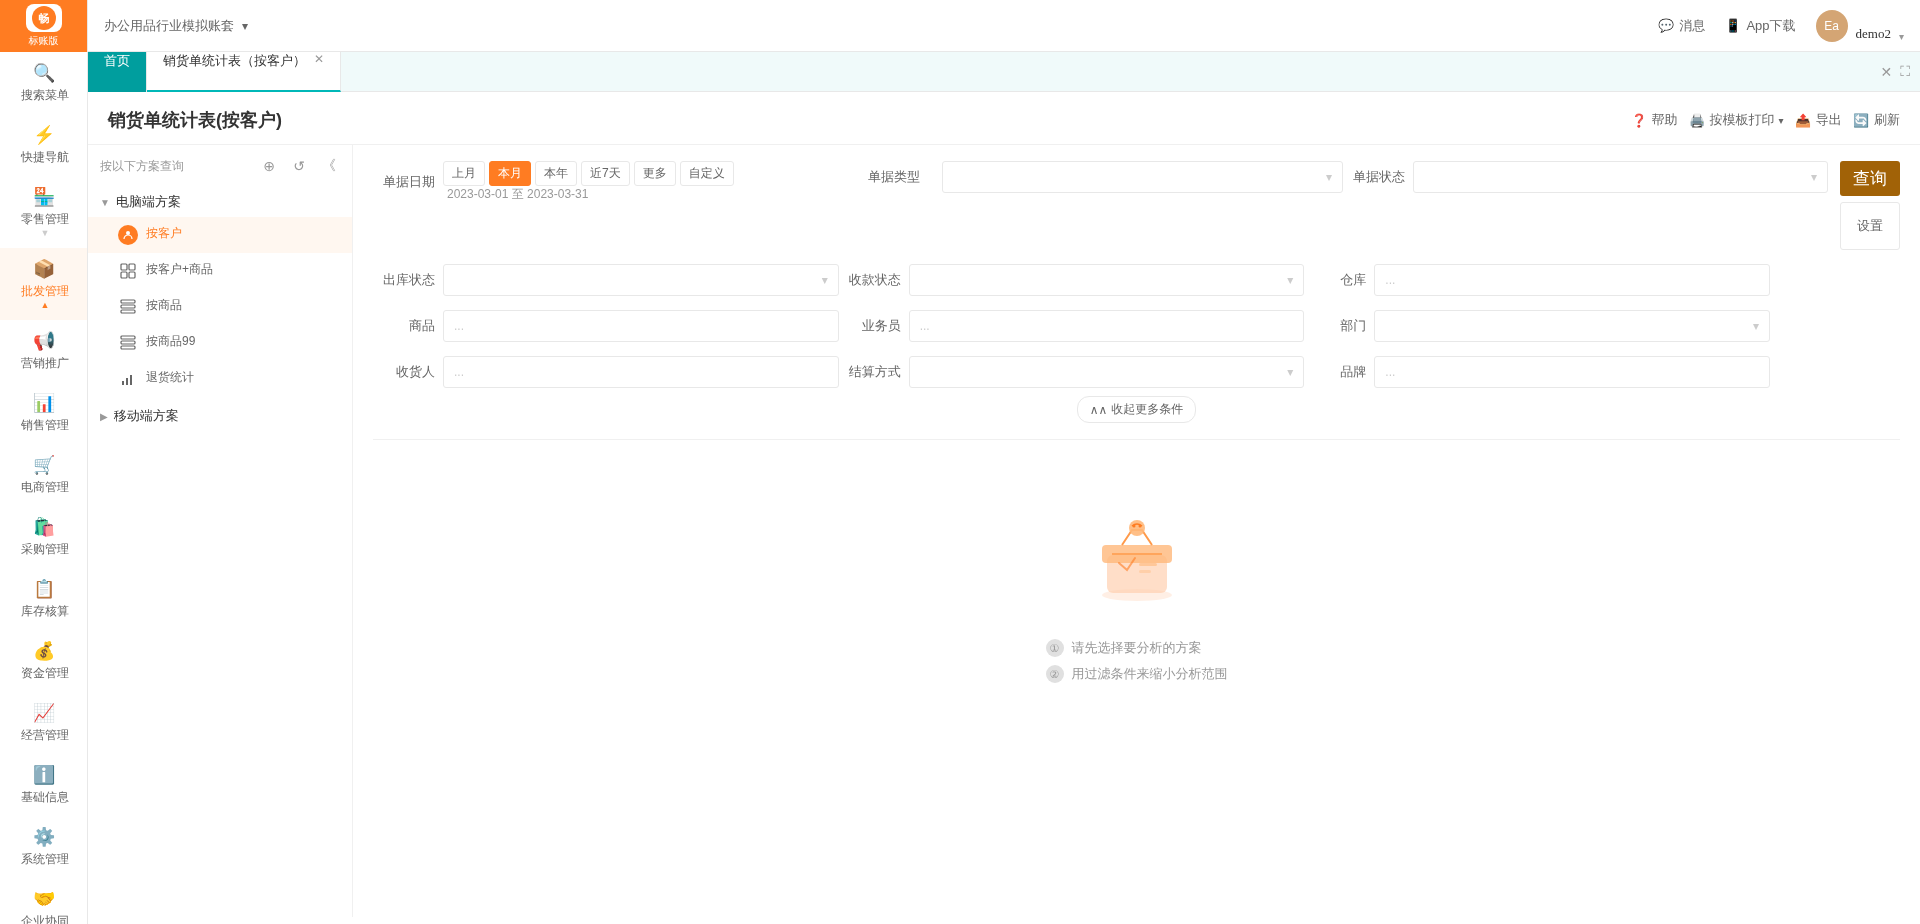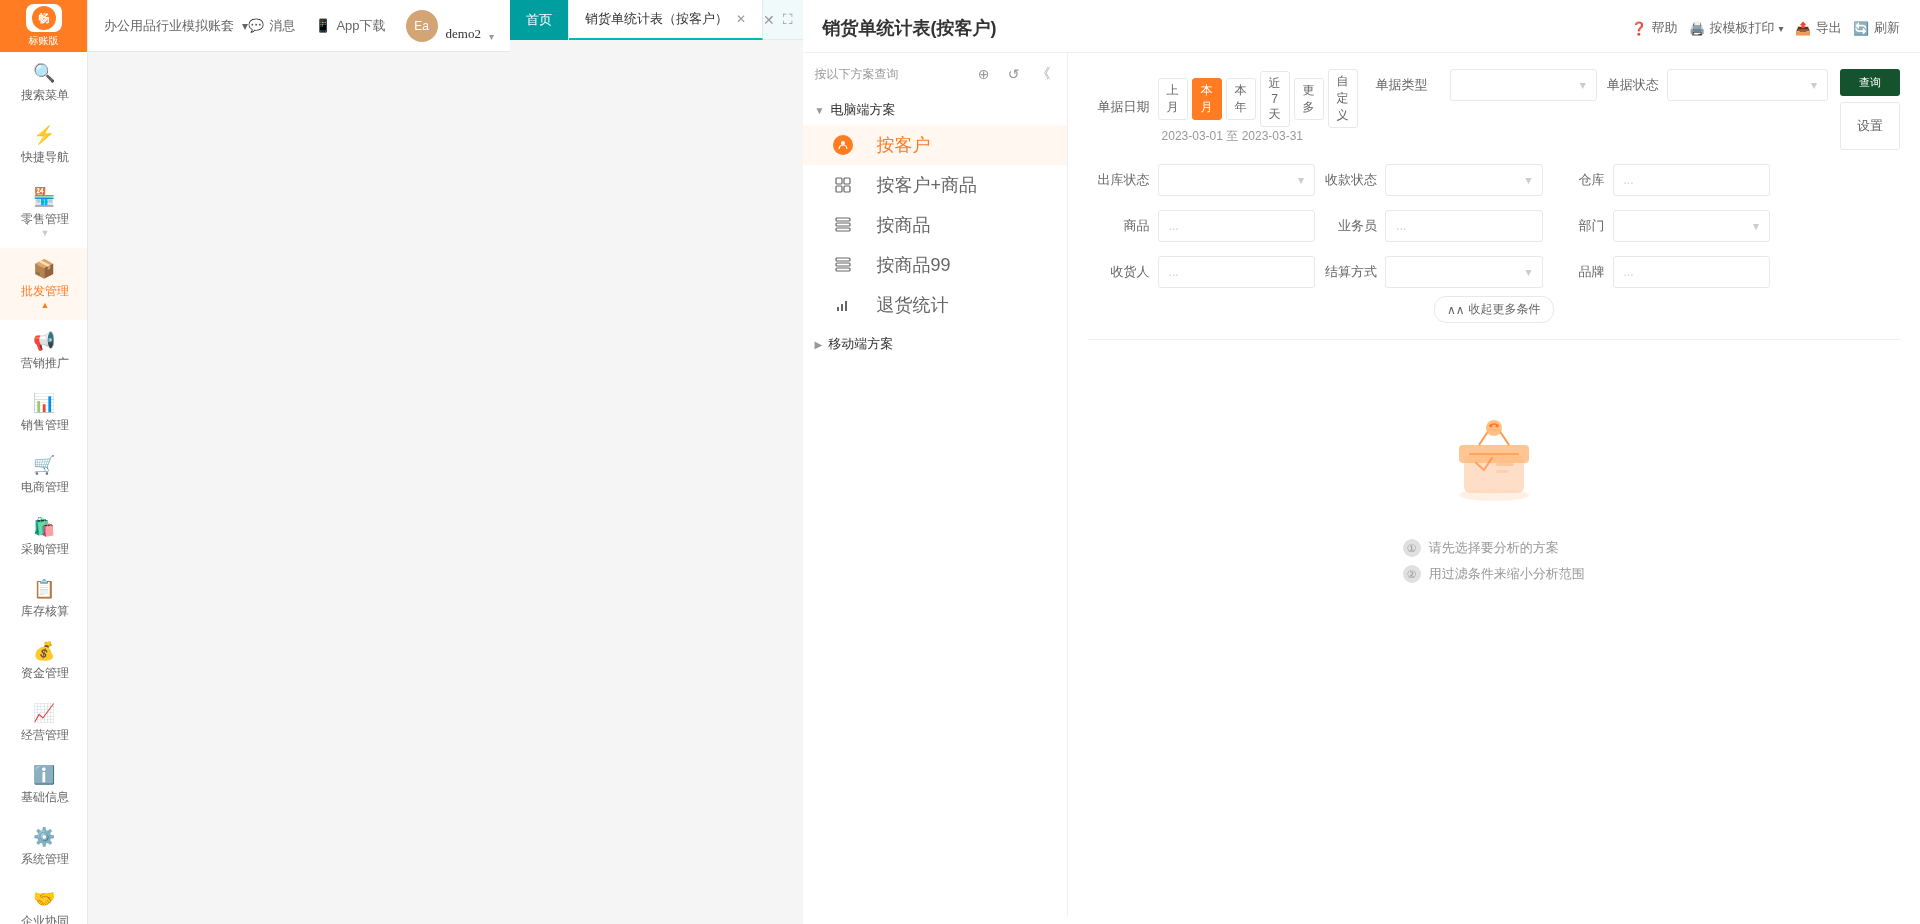--- a/index.html
+++ b/index.html
@@ -18,7 +18,7 @@
     .sidebar-item .icon { font-size: 18px; margin-bottom: 3px; }
 
     
-    .main { flex: 1; display: flex; height: 924px; overflow: hidden; }
+    .main { flex: 1; display: flex; flex-direction: column; height: 924px; overflow: hidden; }
 
     
     .top-header { height: 52px; background: #fff; border-bottom: 1px solid #e8e8e8; display: flex; align-items: center; justify-content: space-between; padding: 0 16px; }

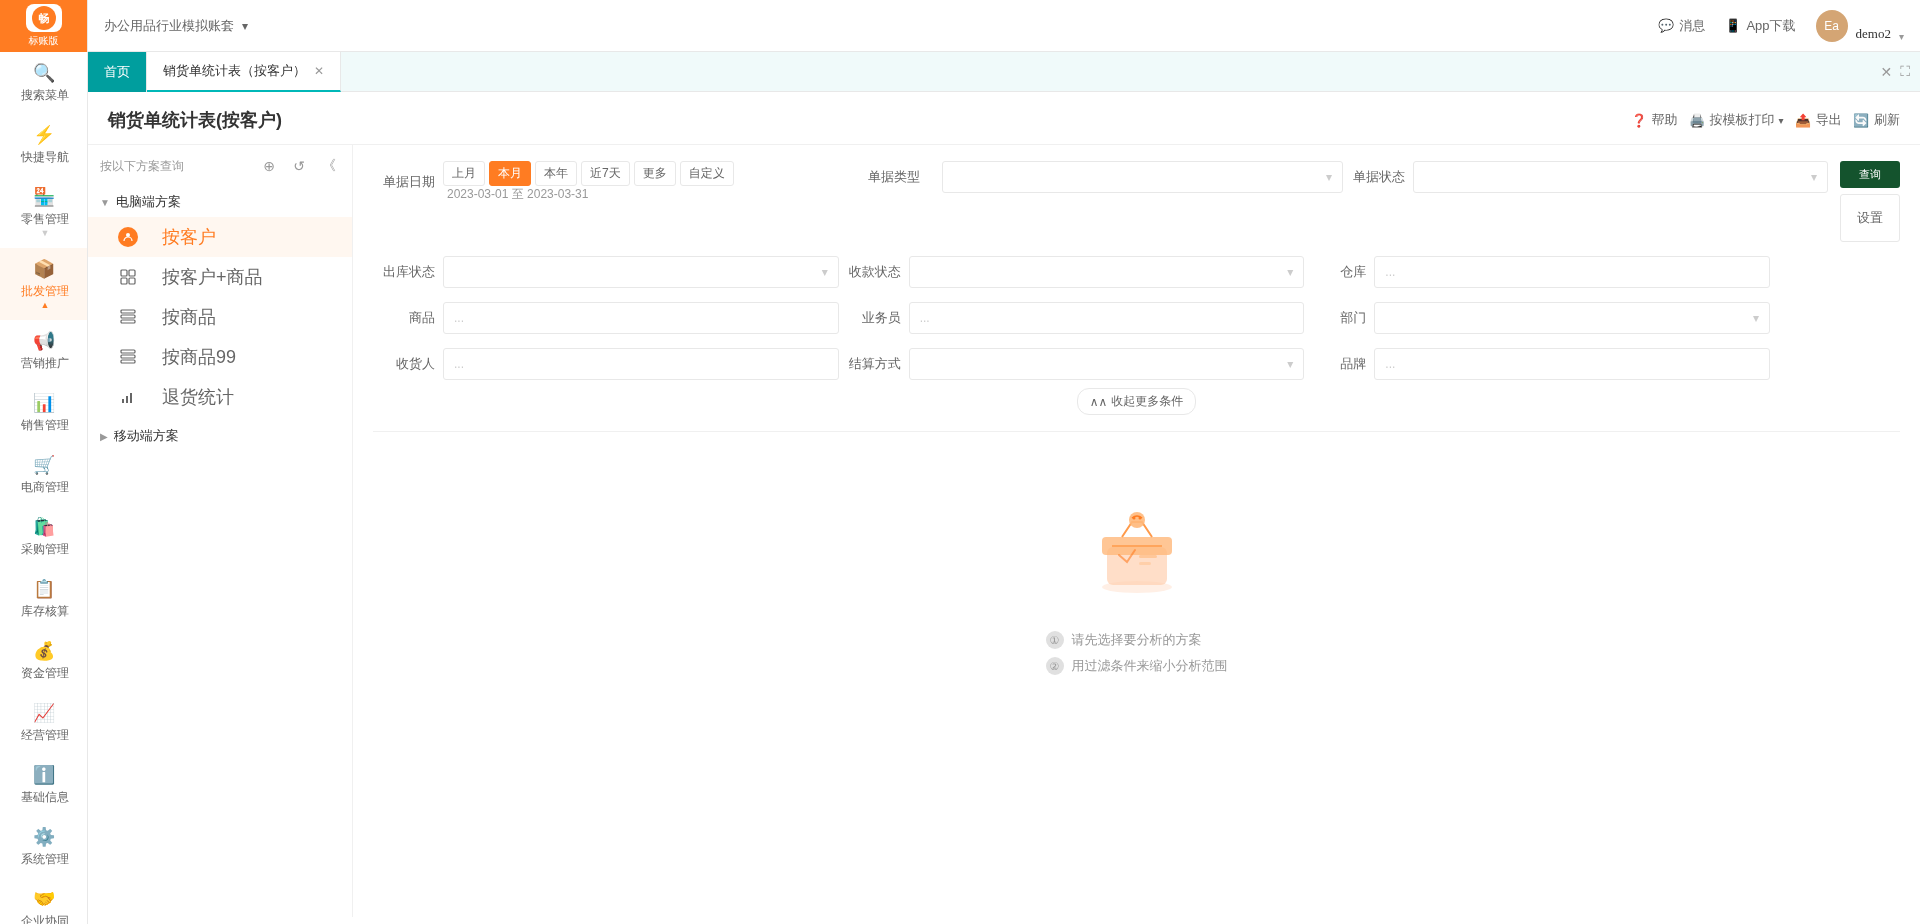--- a/index.html
+++ b/index.html
@@ -32,7 +32,7 @@
 
     
     .tab-bar { height: 40px; background: #f0fafa; display: flex; align-items: center; padding: 0 0; border-bottom: 1px solid #e8e8e8; }
-    .tab-item { height: 40px; display: flex; align-items: center; padding: 0 16px; font-size: 13px; cursor: pointer; color: #666; border-right: 1px solid #e8e8e8; background: #e8f4f4; }
+    .tab-item { height: 40px; display: flex; padding: 0 16px; font-size: 13px; cursor: pointer; color: #666; border-right: 1px solid #e8e8e8; background: #e8f4f4; }
     .tab-item.active { background: #fff; color: #333; border-bottom: 2px solid #00b8b8; }
     .tab-home { background: #009e9e; color: #fff; }
     .tab-close { margin-left: 8px; font-size: 12px; color: #999; cursor: pointer; }

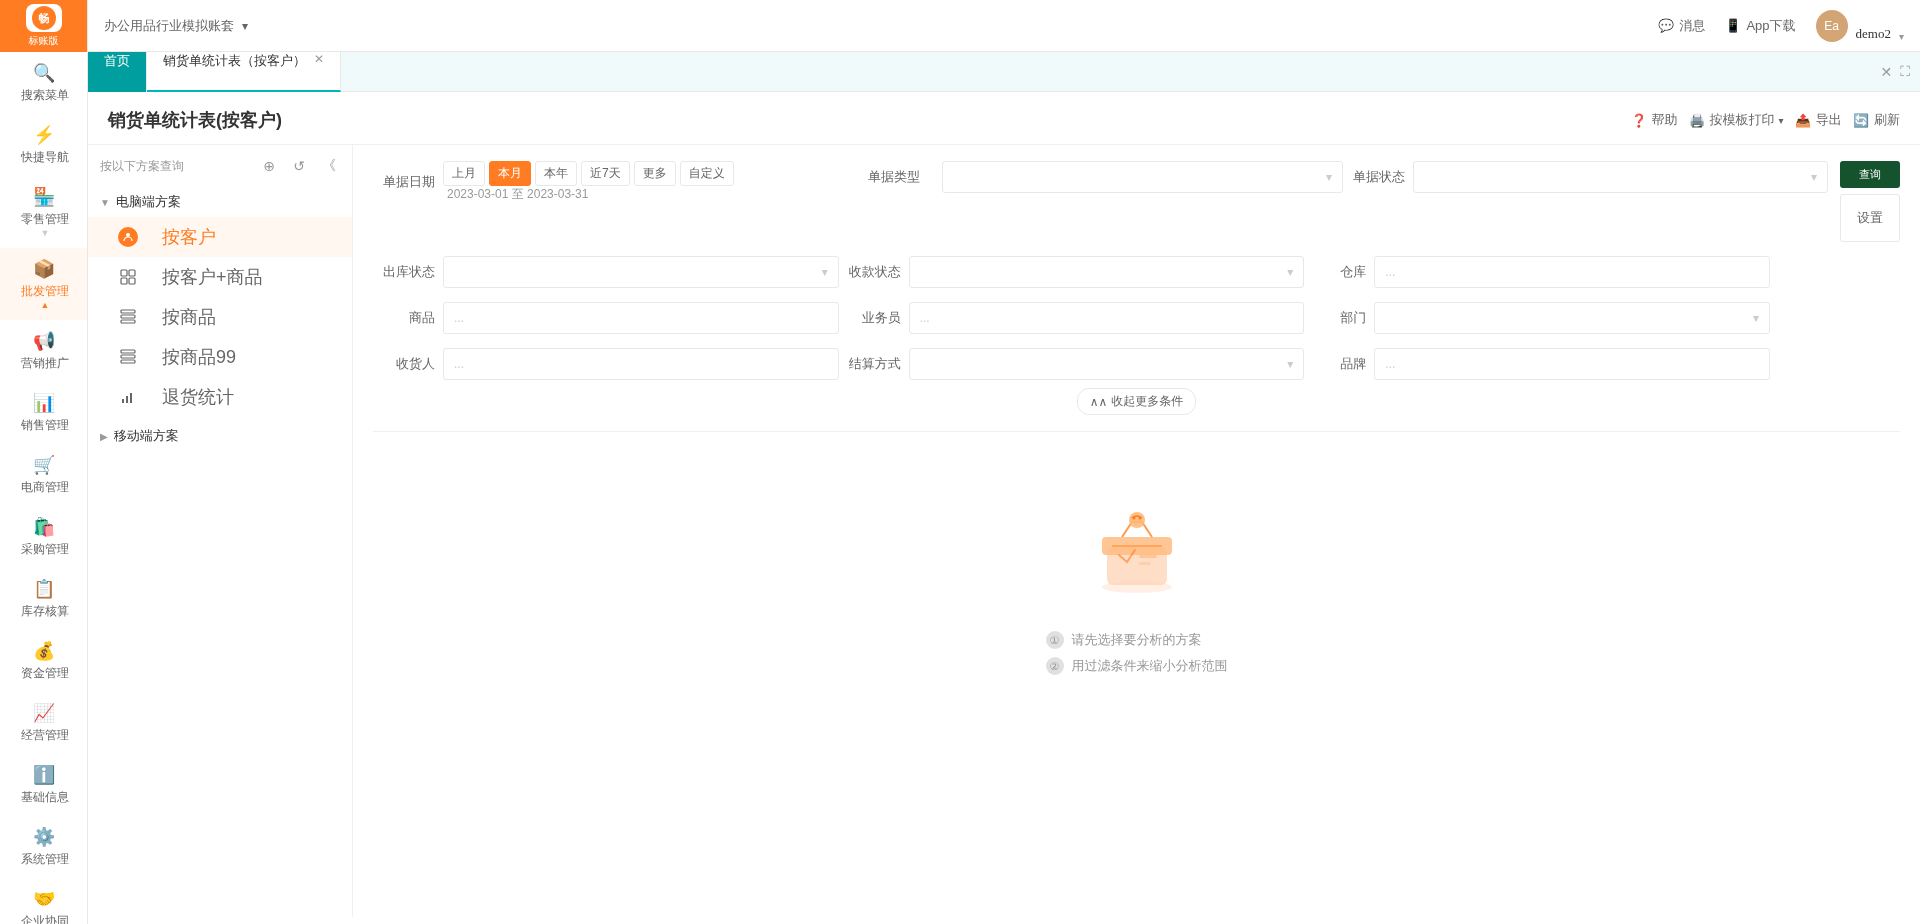--- a/index.html
+++ b/index.html
@@ -90,7 +90,7 @@
     .tip-num { width: 18px; height: 18px; border-radius: 50%; background: #e0e0e0; display: flex; align-items: center; justify-content: center; font-size: 11px; color: #999; flex-shrink: 0; }
 
     
-    .query-btn { background: #14532d; color: #fff; border: none; border-radius: 3px; padding: 6px 4px; font-size: 11px; cursor: pointer; }
+    .query-btn { background: #a16207; color: #fff; border: none; border-radius: 3px; padding: 6px 4px; font-size: 17px; cursor: pointer; }
     .setting-btn { background: #fff; color: #666; border: 1px solid #e8e8e8; border-radius: 3px; padding: 14px 16px; font-size: 13px; cursor: pointer; }
     .btn-col { display: flex; flex-direction: column; gap: 6px; padding-left: 12px; flex-shrink: 0; }
 

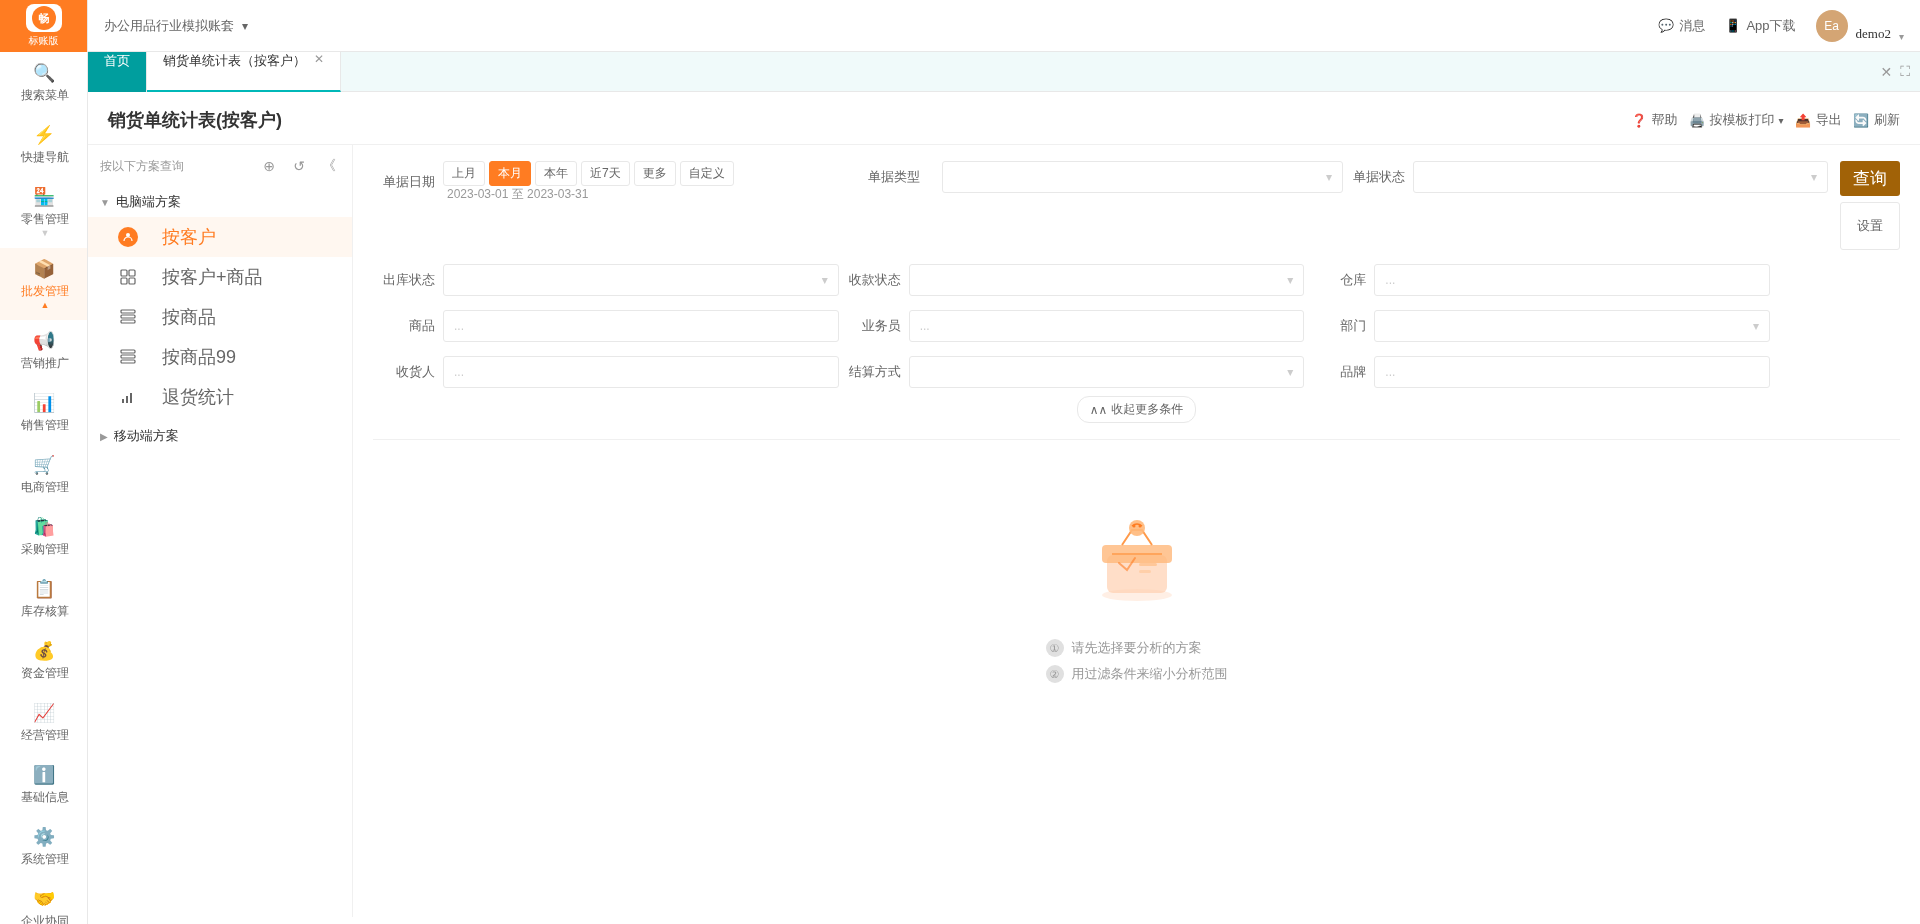--- a/index.html
+++ b/index.html
@@ -59,7 +59,7 @@
     .scheme-group { margin: 0; }
     .scheme-group-title { display: flex; align-items: center; gap: 6px; padding: 6px 12px; font-size: 13px; color: #333; cursor: pointer; }
     .scheme-group-title .arrow { font-size: 10px; color: #999; }
-    .scheme-item { display: flex; align-items: center; gap: 24px; padding: 8px 12px 8px 30px; font-size: 18px; color: #666; cursor: pointer; }
+    .scheme-item { display: flex; gap: 8px; padding: 8px 12px 8px 30px; font-size: 12px; color: #666; cursor: pointer; }
     .scheme-item.active { color: #ff7c22; background: #fff7f0; }
     .scheme-item .item-icon { width: 20px; height: 20px; border-radius: 50%; background: #ff7c22; display: flex; align-items: center; justify-content: center; color: #fff; font-size: 11px; }
     .scheme-item .item-icon-sq { width: 20px; height: 20px; display: flex; align-items: center; justify-content: center; color: #666; font-size: 13px; }

